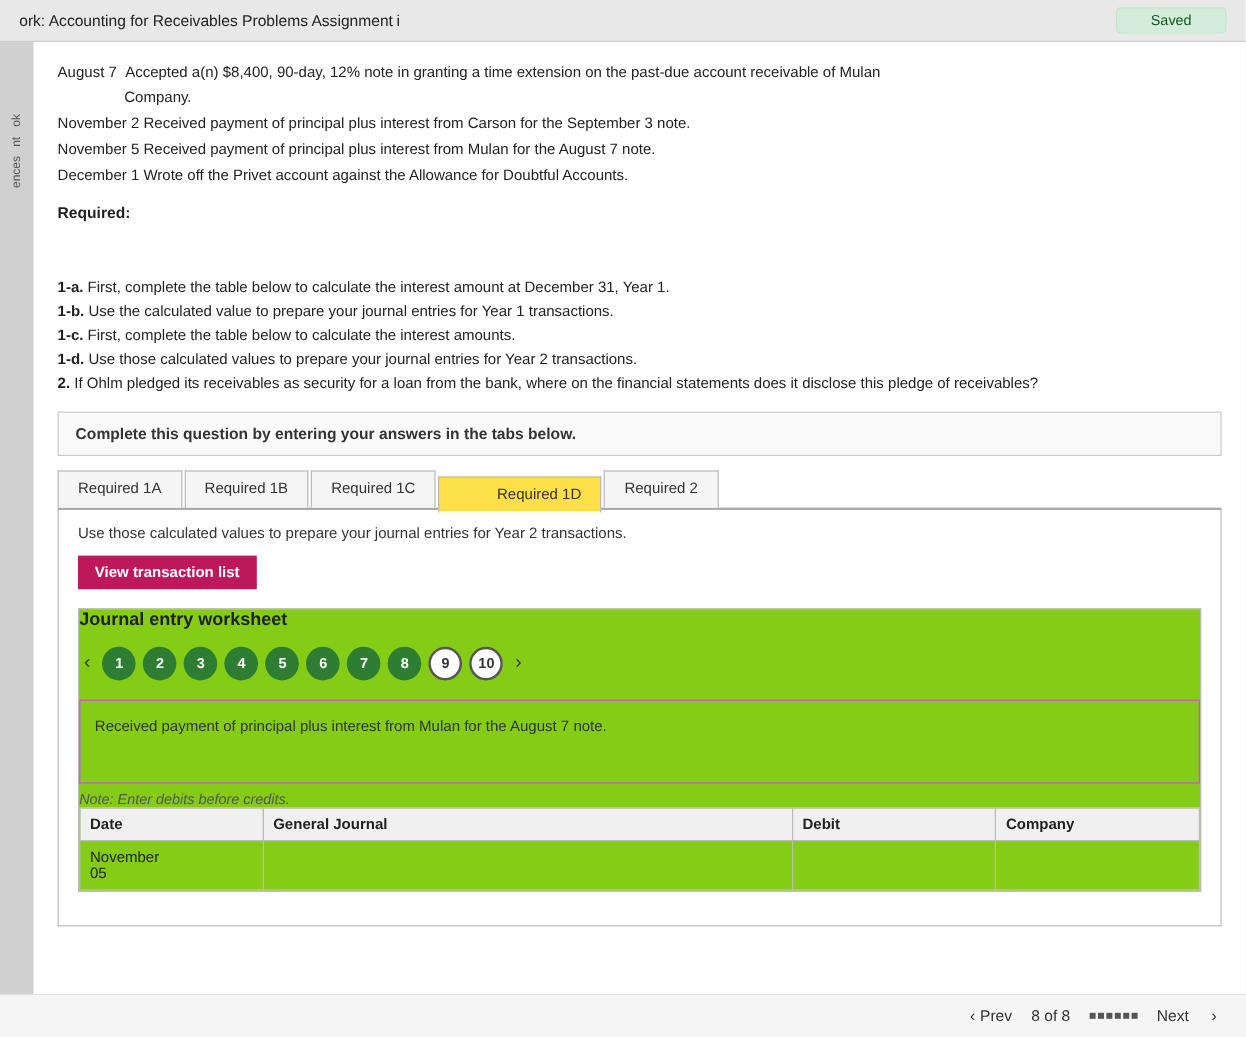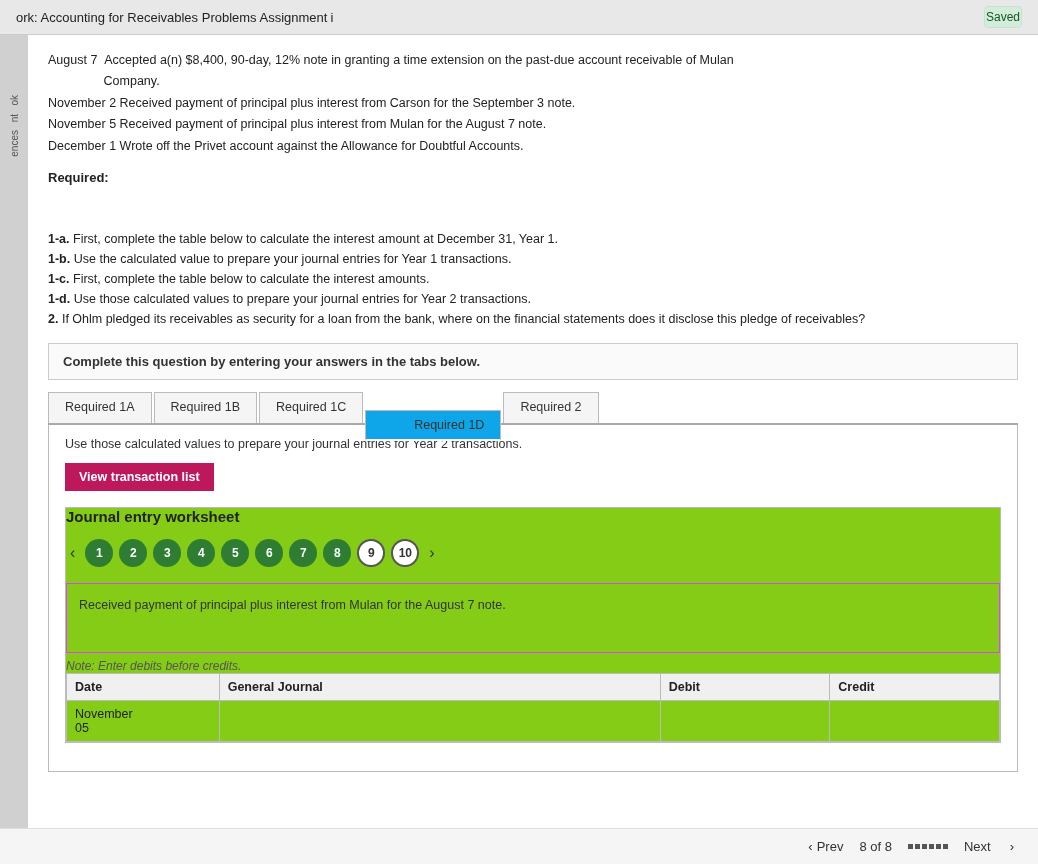--- a/index.html
+++ b/index.html
@@ -26,7 +26,7 @@
       background: #d4edda;
       border: 1px solid #c3e6cb;
       color: #155724;
-      padding: 3px 1px;
+      padding: 3px 28px;
       border-radius: 4px;
       font-size: 12px;
     }

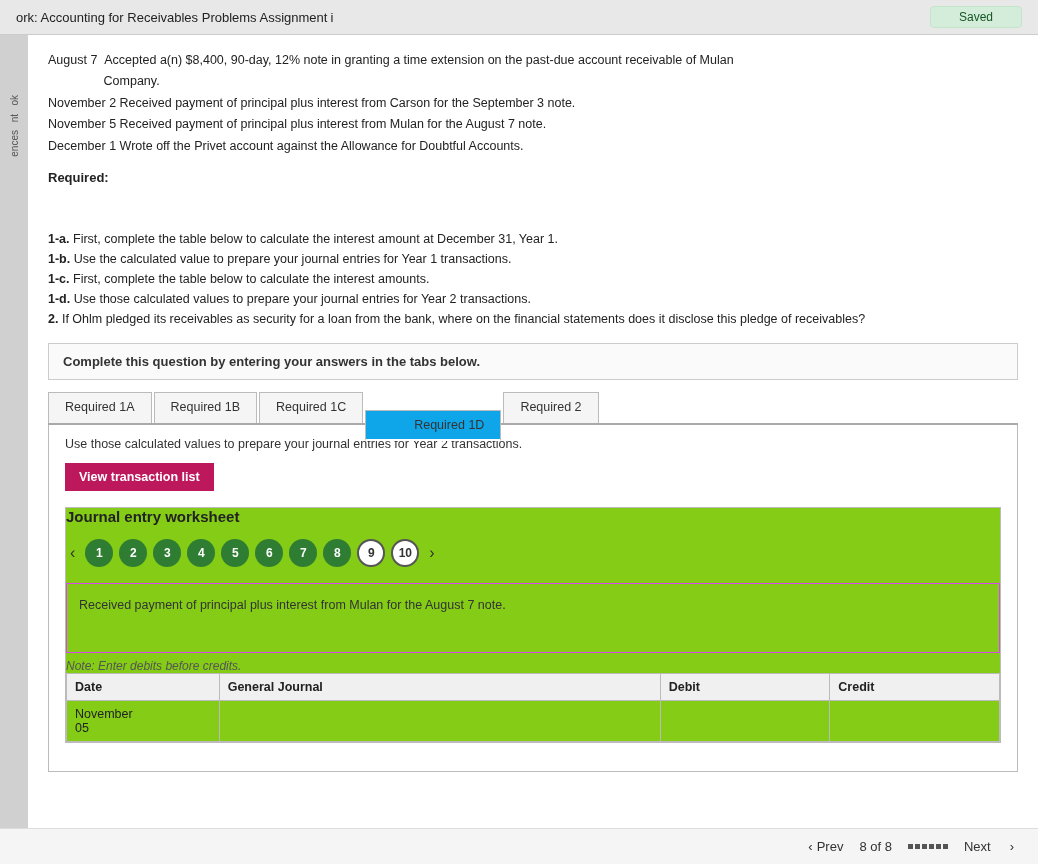--- a/index.html
+++ b/index.html
@@ -116,11 +116,11 @@
       margin-right: 2px;
     }
     .tab.active {
-      background: #0ea5e9;
+      background: #fde047;
       border-bottom: 2px solid #fff;
       font-weight: normal;
       position: relative;
-      top: 18px;
+      top: 5px;
       padding-left: 48px;
     }
 

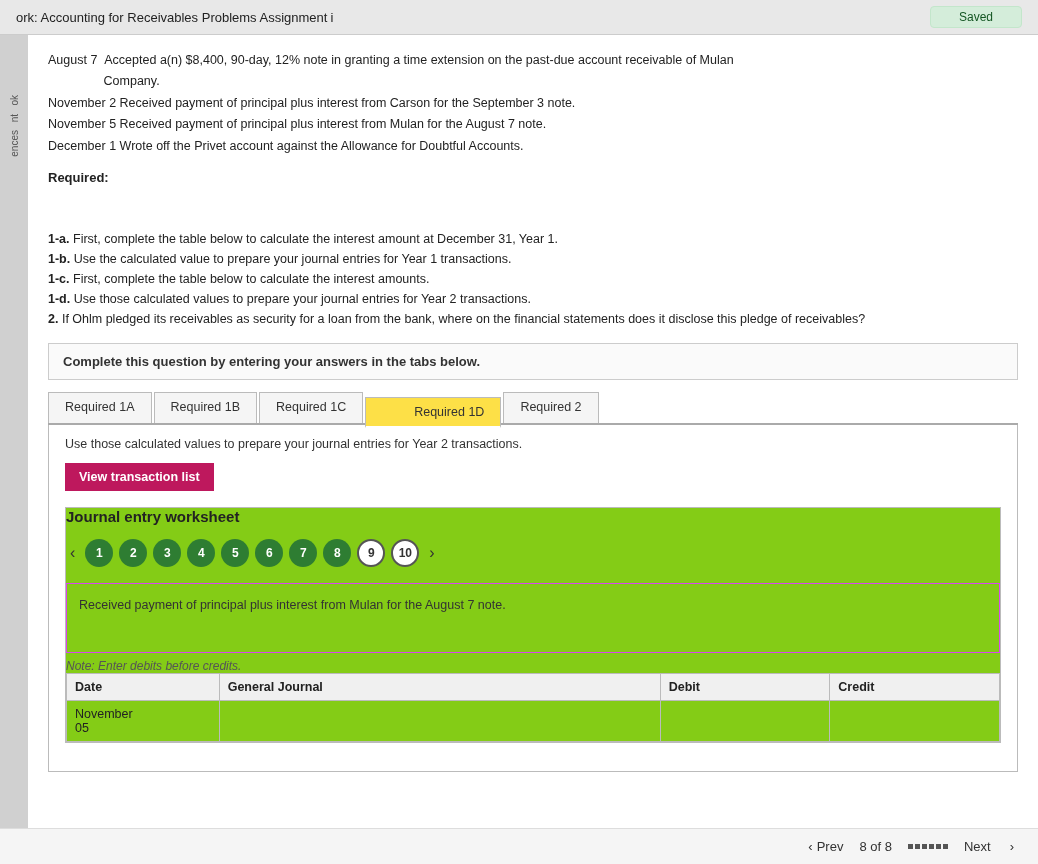--- a/index.html
+++ b/index.html
@@ -382,7 +382,7 @@
               <th class="date-cell">Date</th>
               <th class="general-journal-cell">General Journal</th>
               <th class="debit-cell">Debit</th>
-              <th class="credit-cell">Credit</th>
+              <th class="credit-cell">Company</th>
             </tr>
           </thead>
           <tbody>

